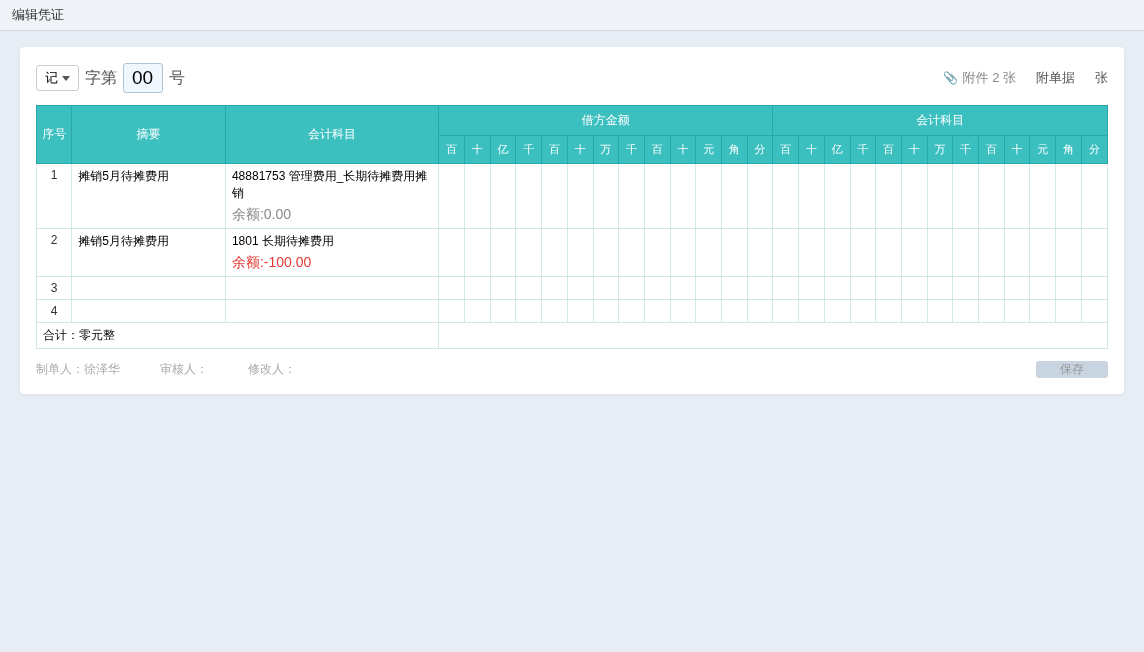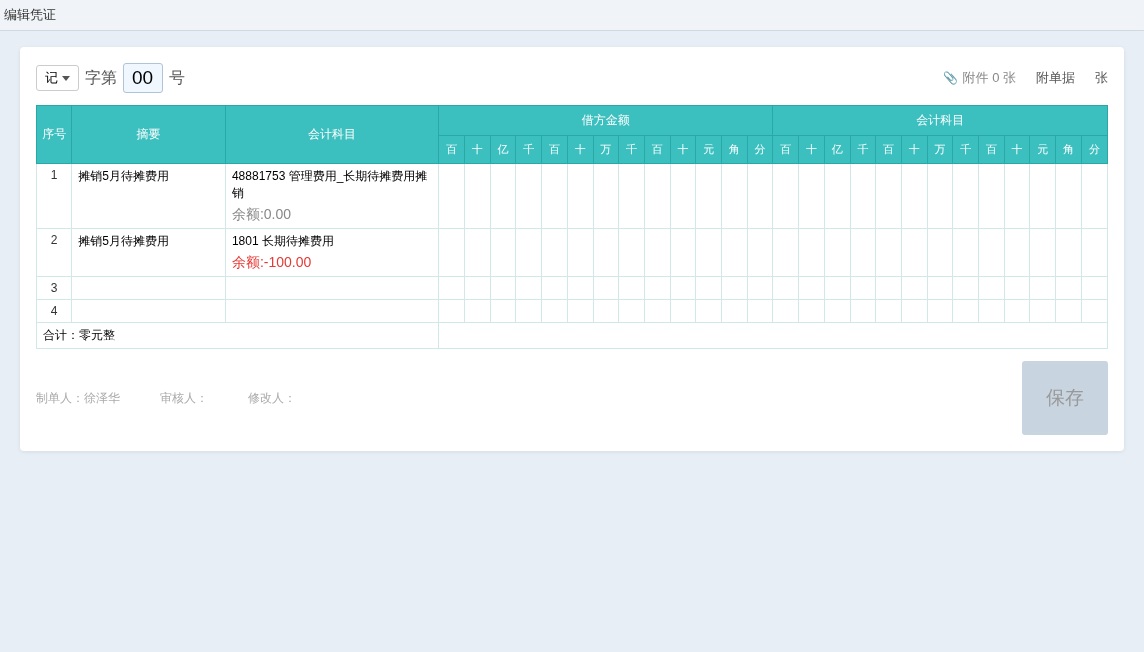--- a/index.html
+++ b/index.html
@@ -14,7 +14,7 @@
     .title-bar {
       background: #f0f4f8;
       border-bottom: 1px solid #d0d8e0;
-      padding: 6px 4px;
+      padding: 6px 12px;
       font-size: 13px;
       color: #333;
     }

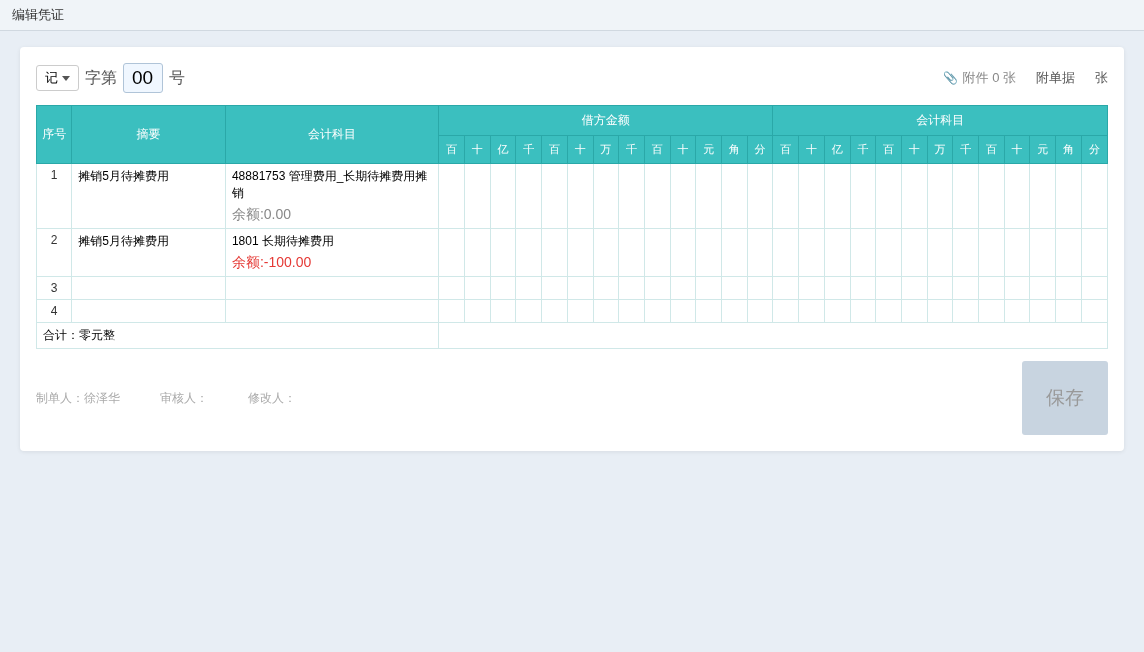--- a/index.html
+++ b/index.html
@@ -214,7 +214,7 @@
       <div class="right-controls">
         <span class="attach-link">
           <span class="clip-icon">📎</span>
-          <span>附件 0 张</span>
+          <span>附件 2 张</span>
         </span>
         <span class="attach-sheet">附单据</span>
         <span class="zhang-text">张</span>

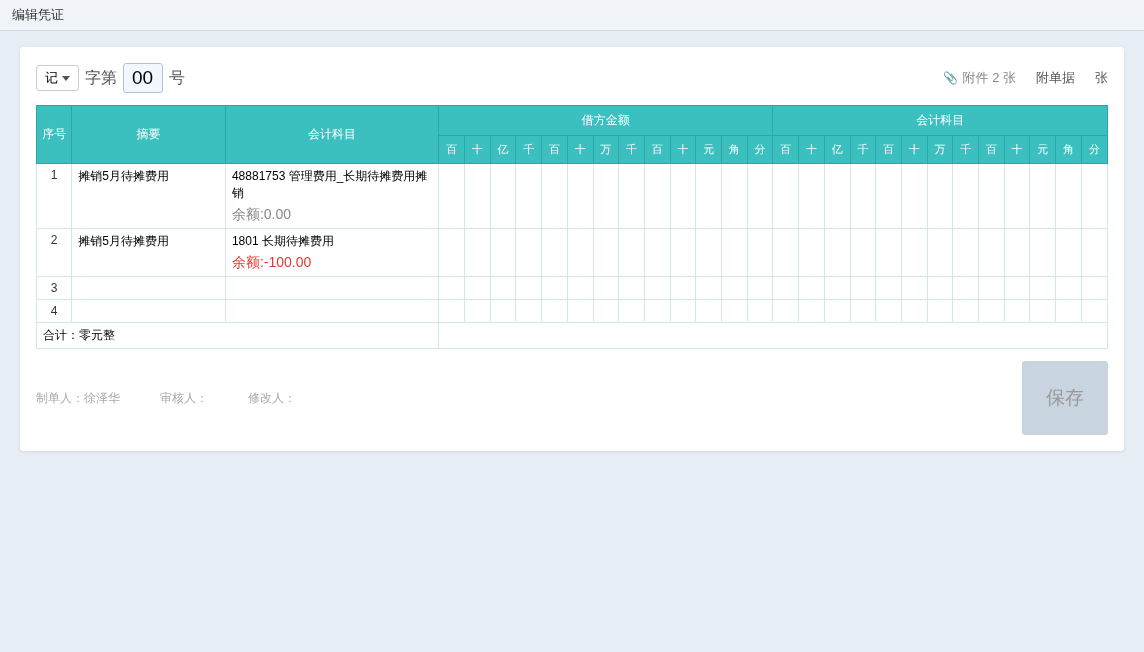--- a/index.html
+++ b/index.html
@@ -163,8 +163,8 @@
       color: #999;
       border: none;
       border-radius: 3px;
-      padding: 24px 24px;
-      font-size: 19px;
+      padding: 0 24px;
+      font-size: 12px;
       cursor: pointer;
     }
     .table-wrapper {

